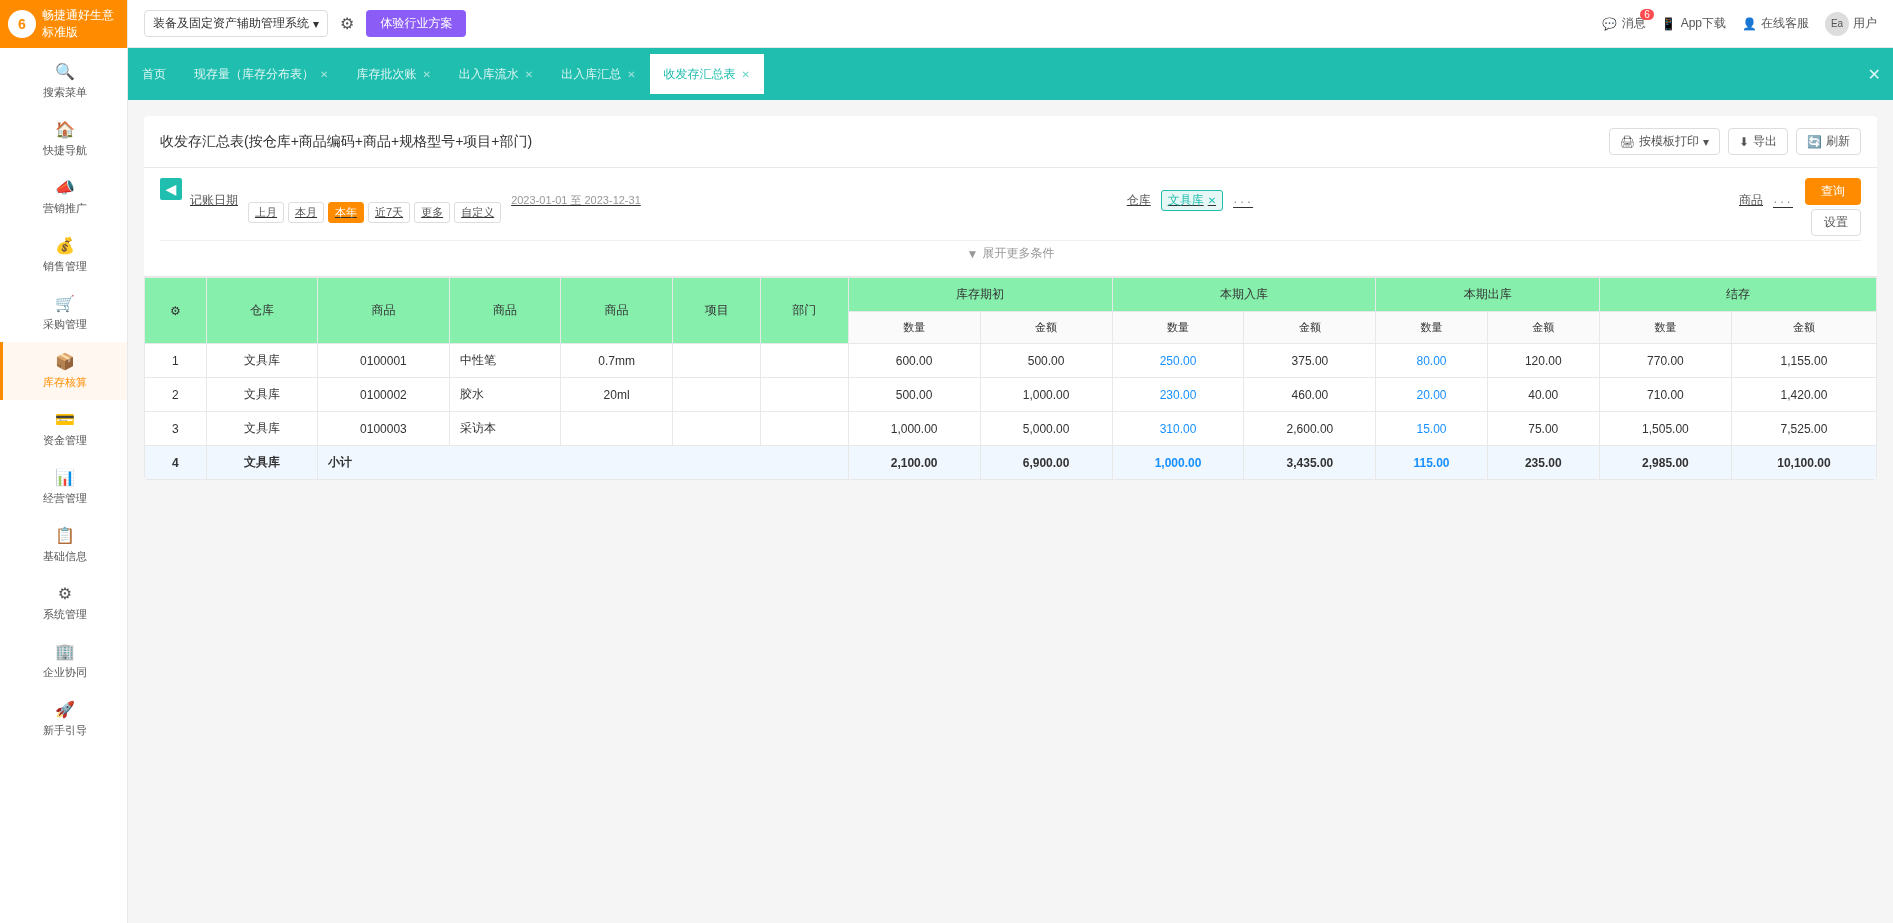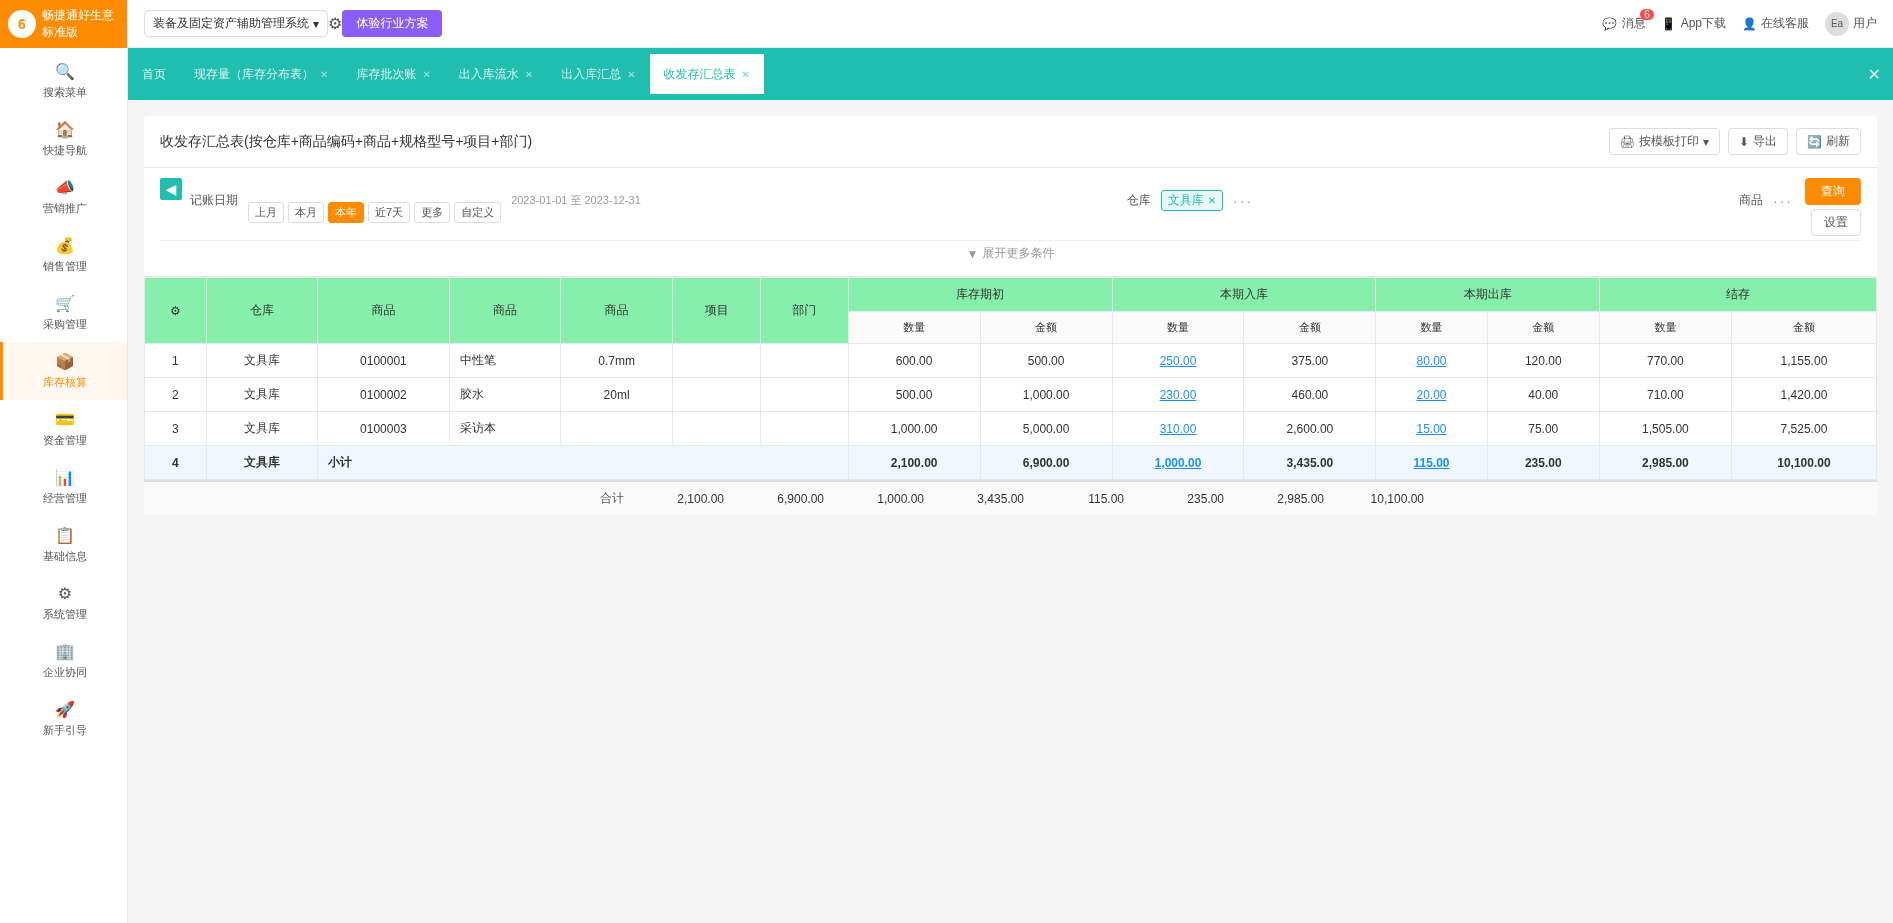--- a/index.html
+++ b/index.html
@@ -18,7 +18,7 @@
     .main { flex: 1; display: flex; flex-direction: column; overflow: hidden; }
 
     
-    .top-header { height: 48px; background: #fff; display: flex; align-items: center; padding: 0 16px; border-bottom: 1px solid #e8e8e8; }
+    .top-header { height: 48px; background: #fff; display: flex; align-items: center; padding: 0 16px; border-bottom: 1px solid #e8e8e8; gap: 12px; }
     .top-header-btn { background: #8b5cf6; color: #fff; border: none; padding: 5px 14px; border-radius: 4px; cursor: pointer; font-size: 12px; }
     .top-header-icons { display: flex; align-items: center; gap: 16px; font-size: 12px; color: #555; }
     .top-header-icon-item { display: flex; align-items: center; gap: 4px; cursor: pointer; position: relative; }

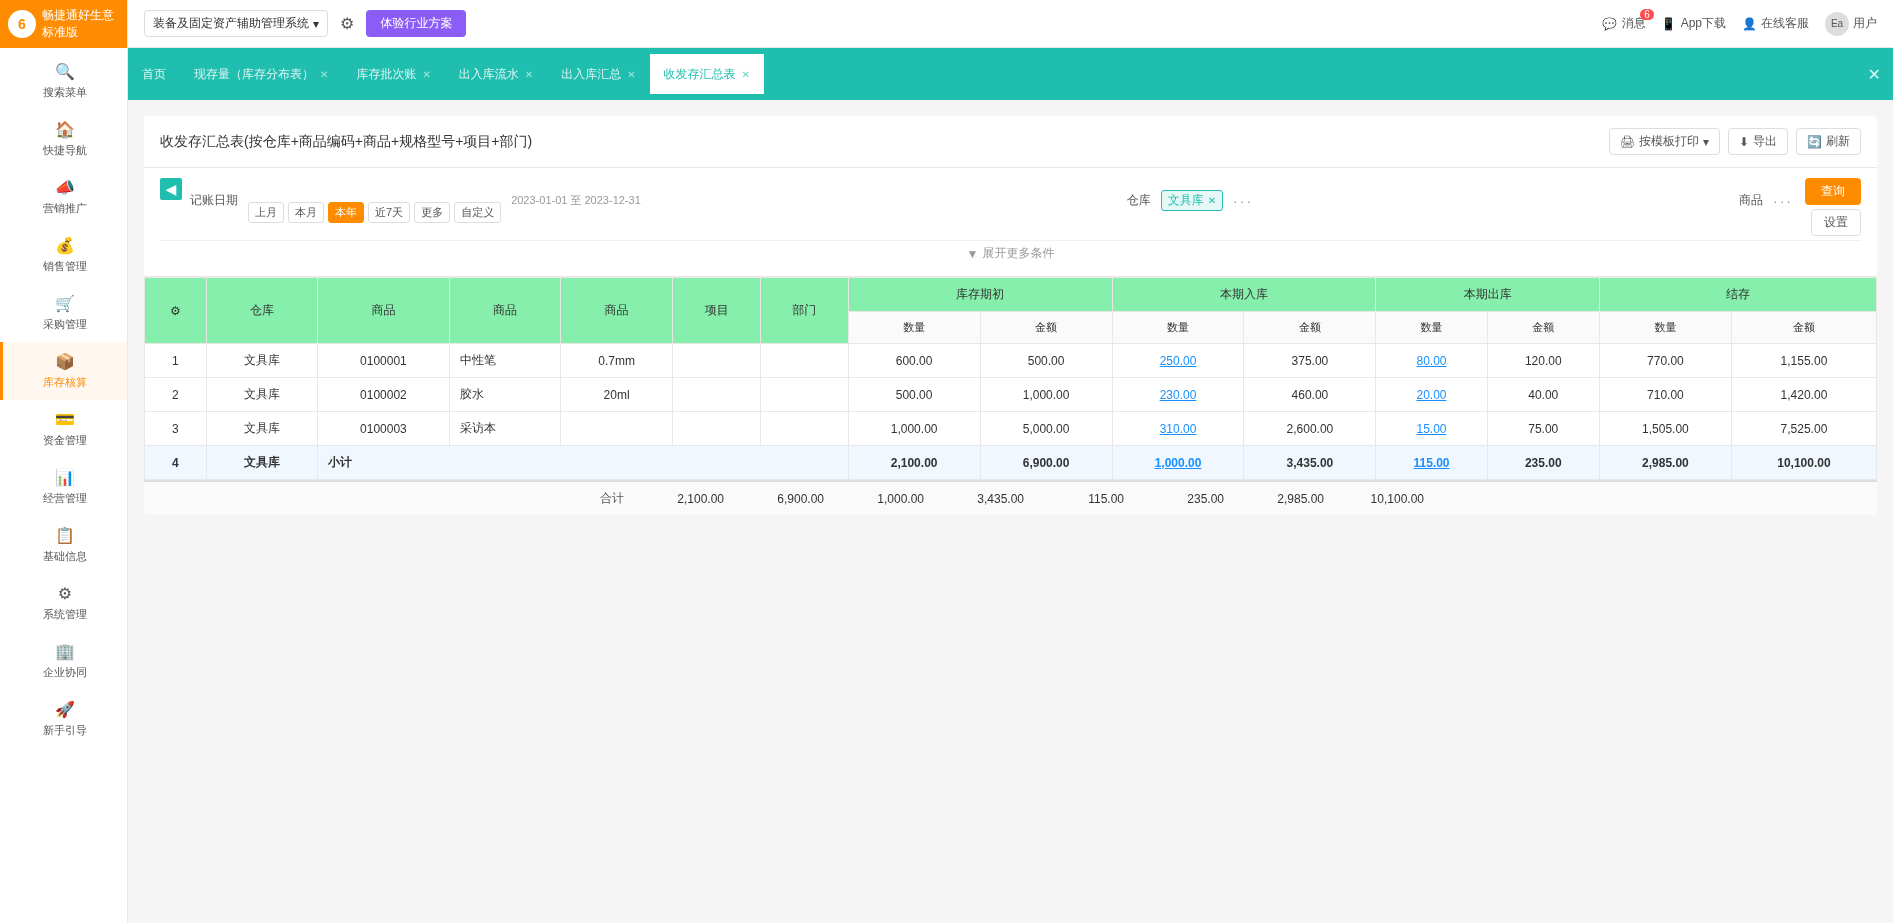--- a/index.html
+++ b/index.html
@@ -222,7 +222,7 @@
     <div style="background:#fff; padding: 10px 16px; border-bottom: 1px solid #e8e8e8;">
       <div class="filter-area-inner">
         <button class="filter-toggle-btn">◀</button>
-        <div class="filter-main" style="margin-left:8px;">
+        <div class="filter-main" style="margin-left:8px;text-decoration:underline;">
           <div class="filter-line">
             <span class="filter-label">记账日期</span>
             <div class="date-filter-group" id="date-btns">

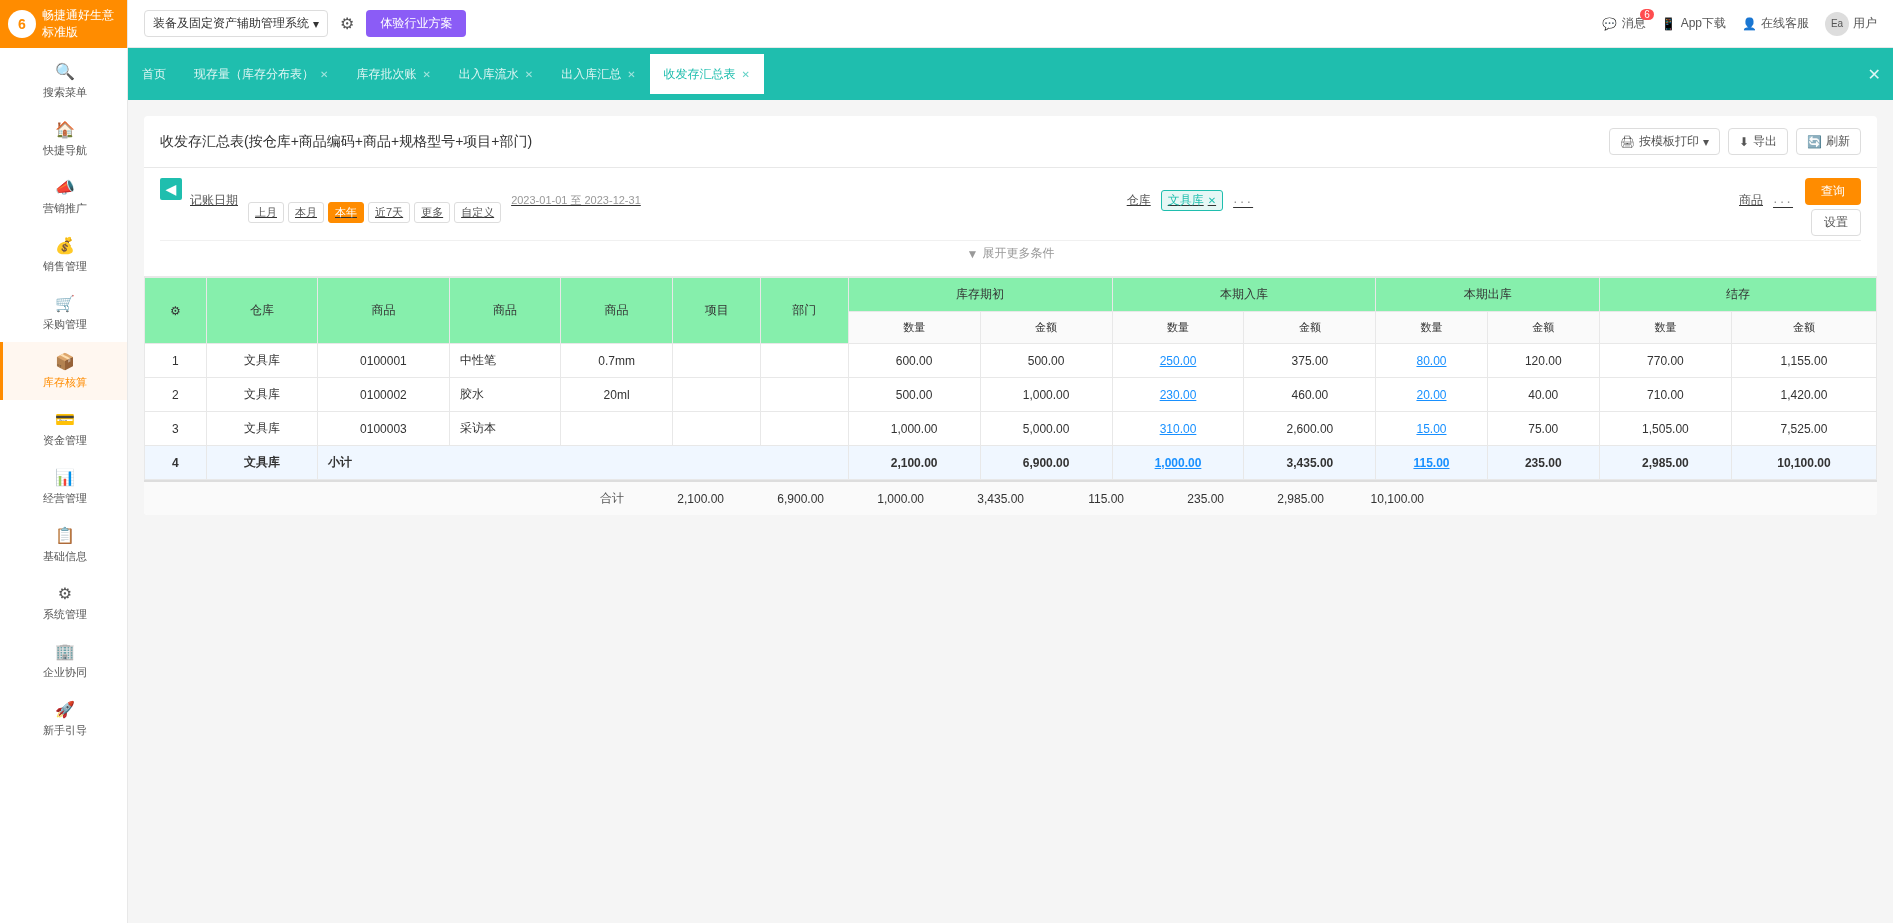--- a/index.html
+++ b/index.html
@@ -62,7 +62,7 @@
     tbody tr td { padding: 8px 10px; text-align: center; border: 1px solid #e8e8e8; color: #333; }
     tbody tr.subtotal { font-weight: bold; background: #f0f7ff; }
     tbody tr.subtotal td { font-weight: bold; }
-    .link-val { color: #1890ff; cursor: pointer; text-decoration: underline; }
+    .link-val { color: #1890ff; cursor: pointer; }
     .text-left { text-align: left; }
 
     

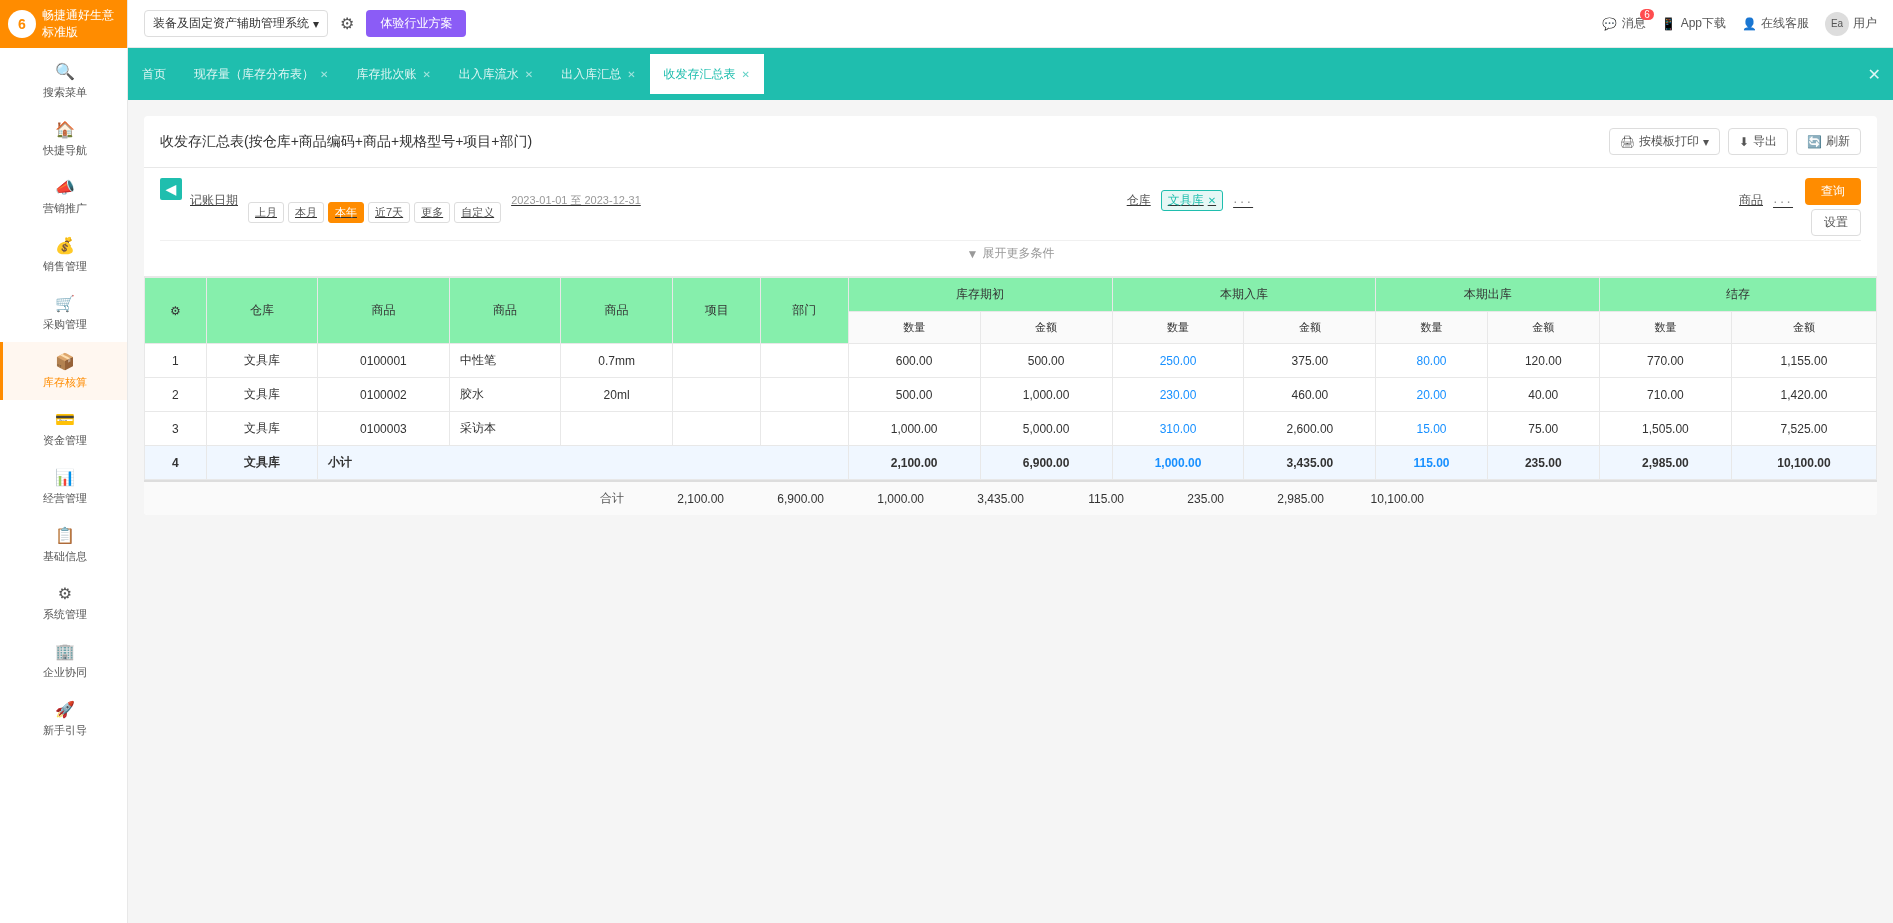--- a/index.html
+++ b/index.html
@@ -353,18 +353,6 @@
 </tr>
           </tbody>
       </table>
-      <div class="table-footer" id="table-footer">
-  <span style="min-width:420px;"></span>
-  <span class="footer-label">合计</span>
-  <span class="footer-val">2,100.00</span>
-  <span class="footer-val">6,900.00</span>
-  <span class="footer-val">1,000.00</span>
-  <span class="footer-val">3,435.00</span>
-  <span class="footer-val">115.00</span>
-  <span class="footer-val">235.00</span>
-  <span class="footer-val">2,985.00</span>
-  <span class="footer-val">10,100.00</span>
-</div>
     </div>
   </div>
 </div>

